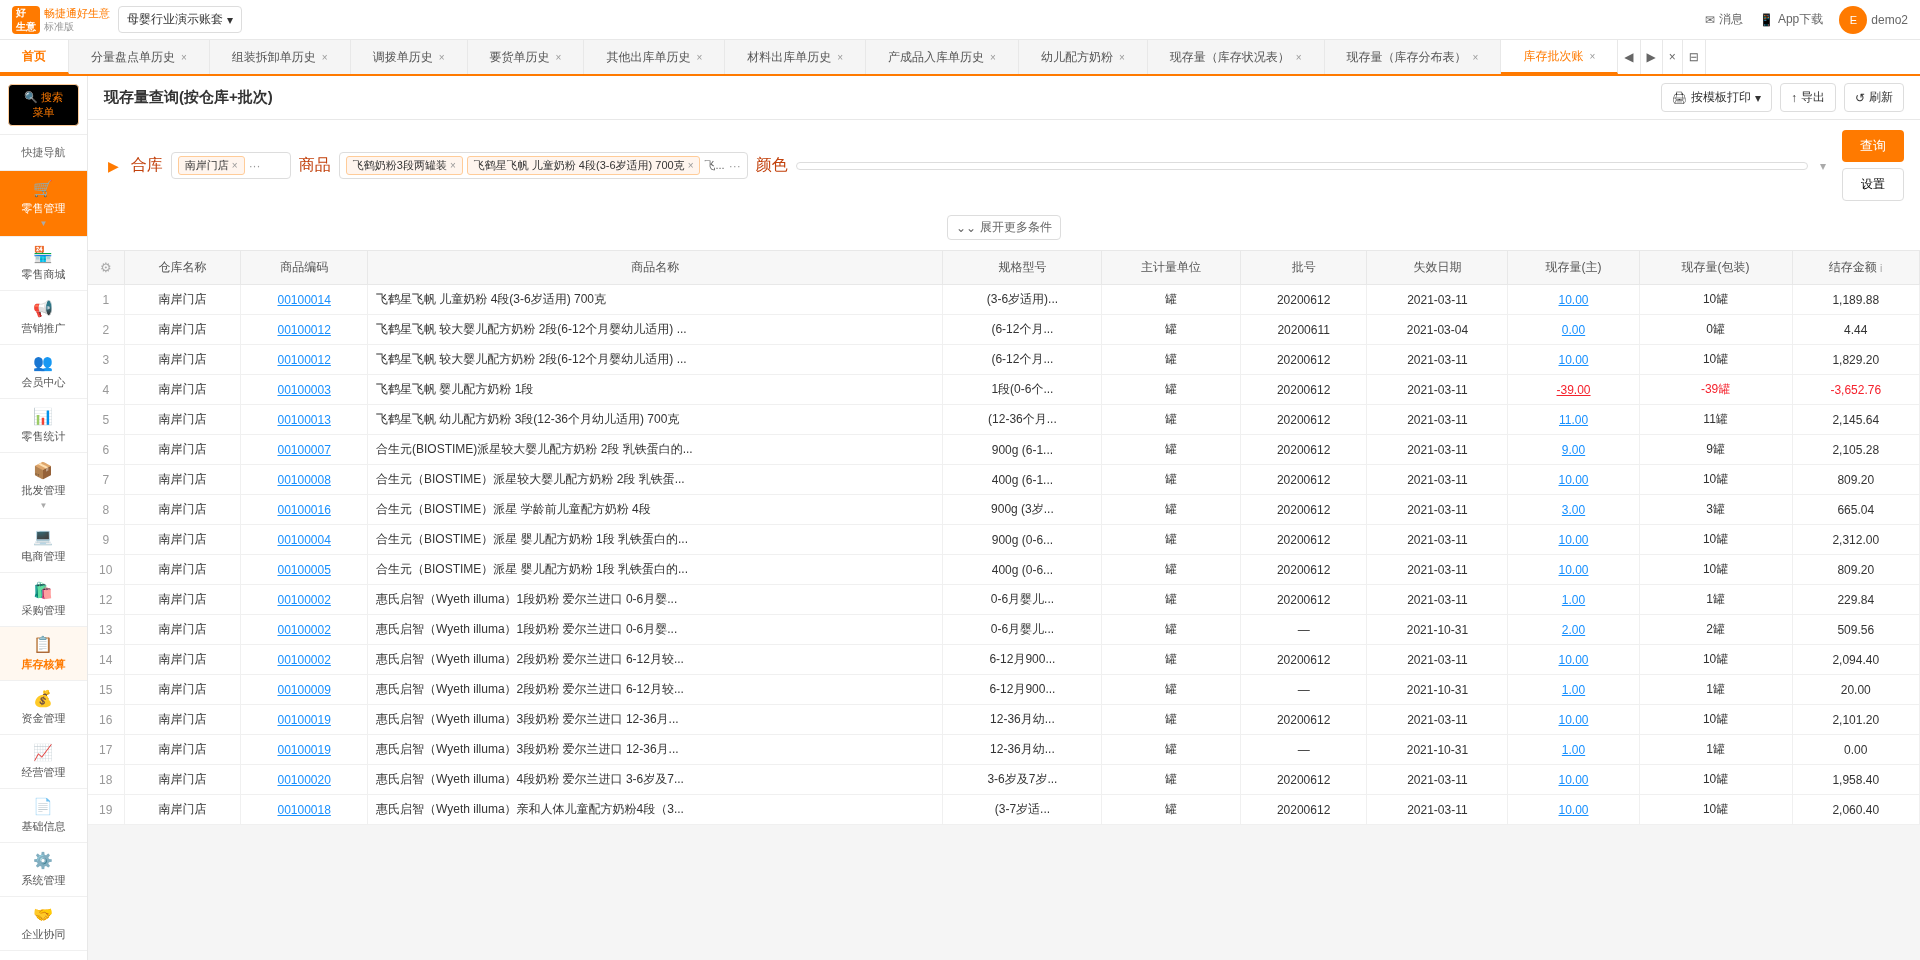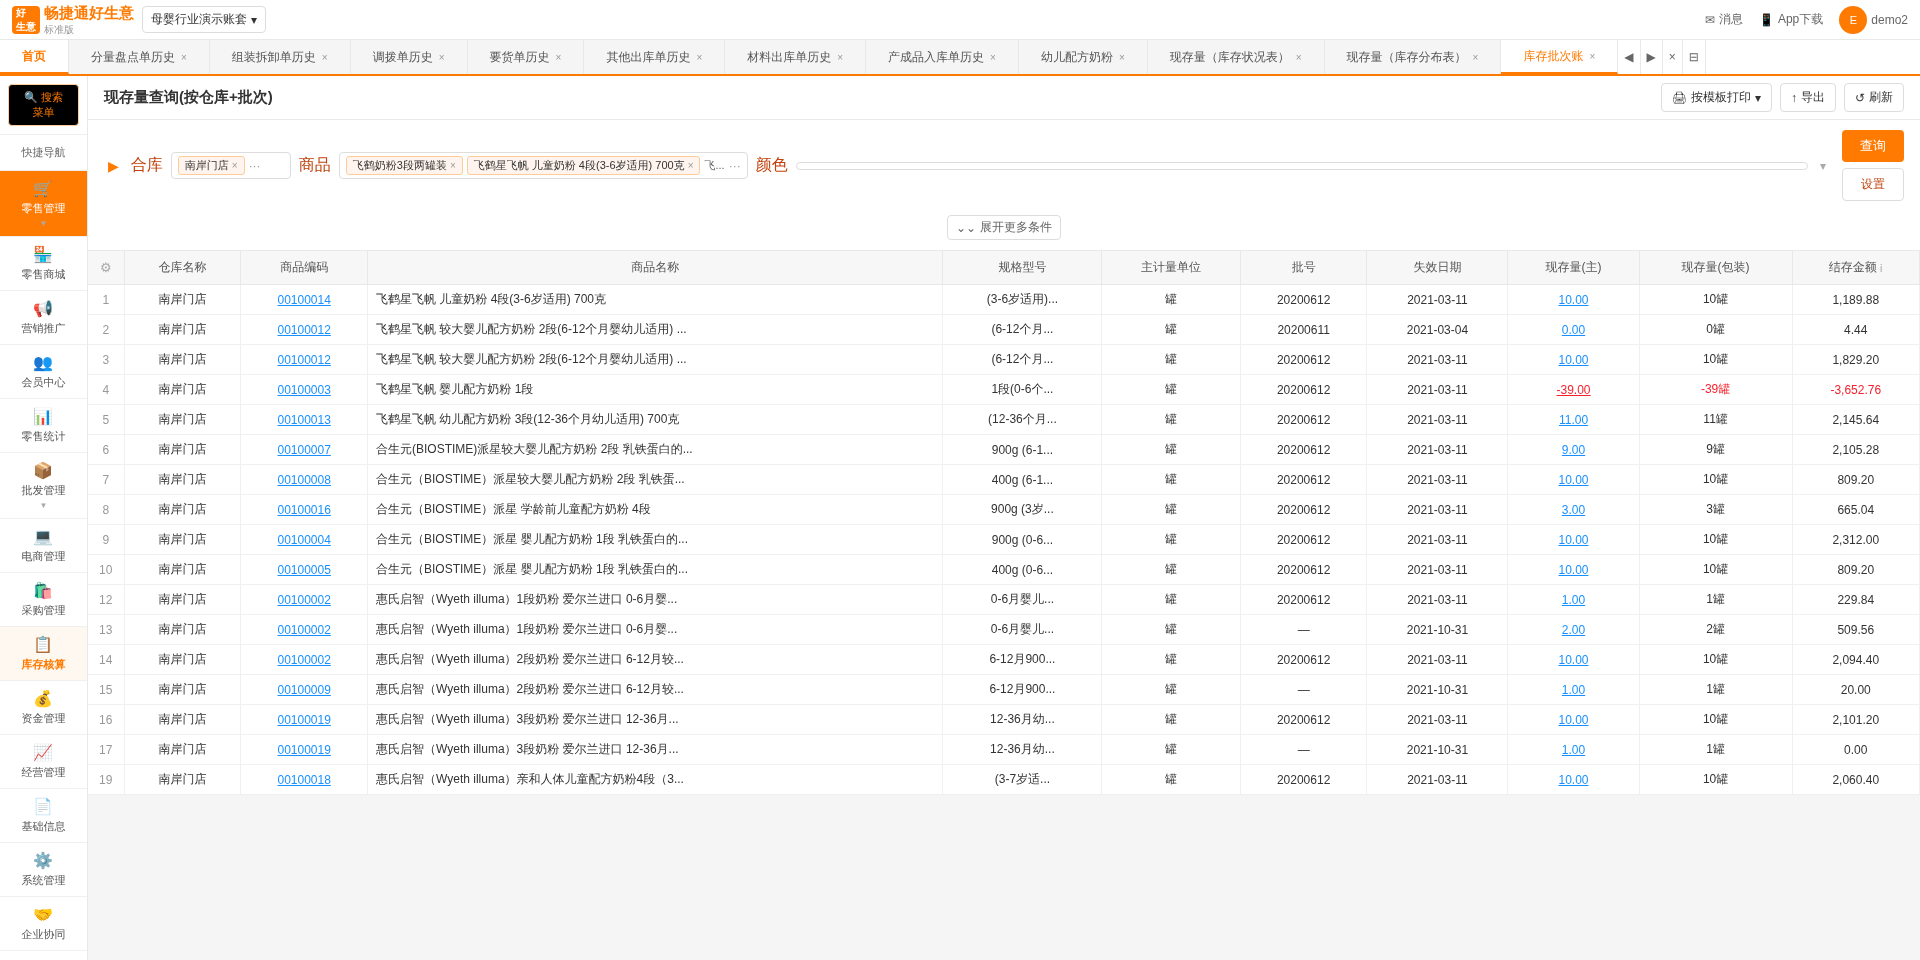--- a/index.html
+++ b/index.html
@@ -192,7 +192,7 @@
     <div class="logo-area">
       <div class="logo-icon">好<br>生意</div>
       <div style="display:flex;flex-direction:column;line-height:1.3;">
-        <span style="font-size:15px;color:#ff7a00;font-weight:bold;">畅捷通好生意</span>
+        <span style="font-size:11px;color:#ff7a00;font-weight:normal;">畅捷通好生意</span>
         <span style="font-size:10px;color:#999;">标准版</span>
       </div>
     </div>

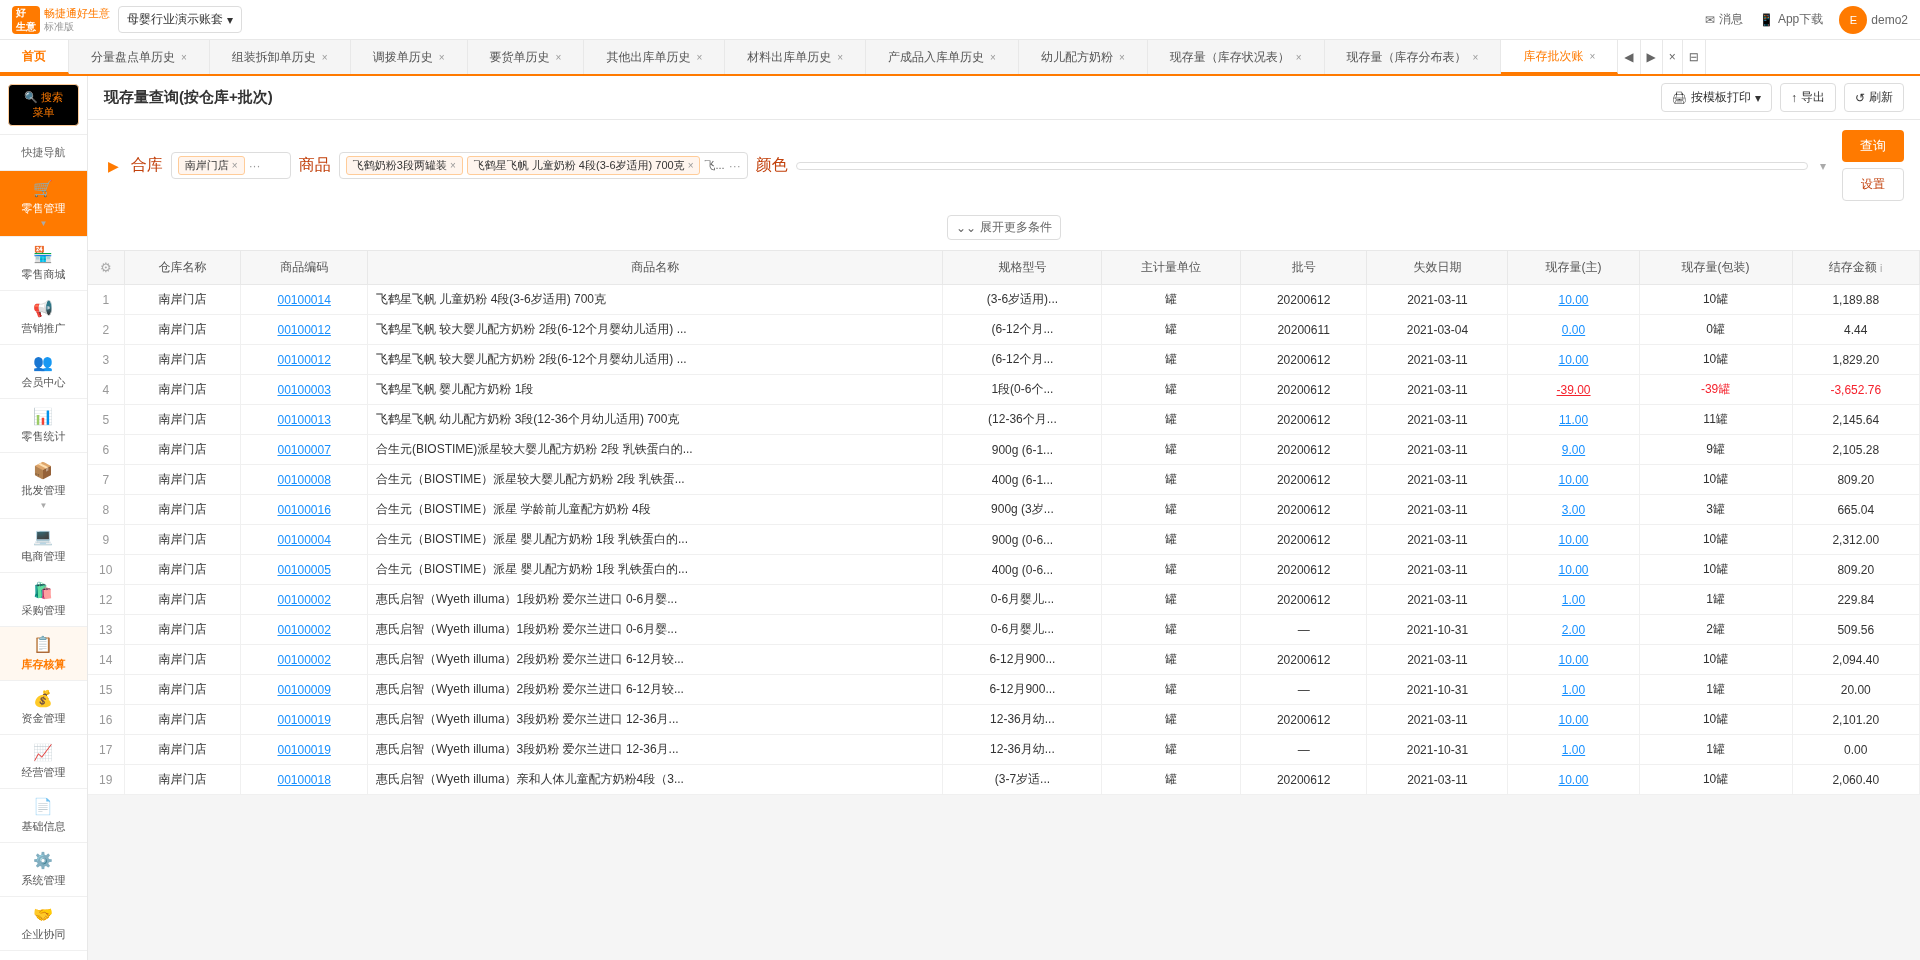--- a/index.html
+++ b/index.html
@@ -174,7 +174,7 @@
       padding: 7px 18px; font-size: 13px; cursor: pointer; white-space: nowrap;
     }
     .btn-settings {
-      background: #fff; color: #c2410c; border: 1px solid #ddd; border-radius: 4px;
+      background: #fff; color: #000000; border: 1px solid #ddd; border-radius: 4px;
       padding: 7px 14px; font-size: 12px; cursor: pointer; white-space: nowrap; margin-top: 2px;
     }
     .query-btn-group { display: flex; flex-direction: column; align-items: stretch; gap: 4px; margin-left: 8px; }

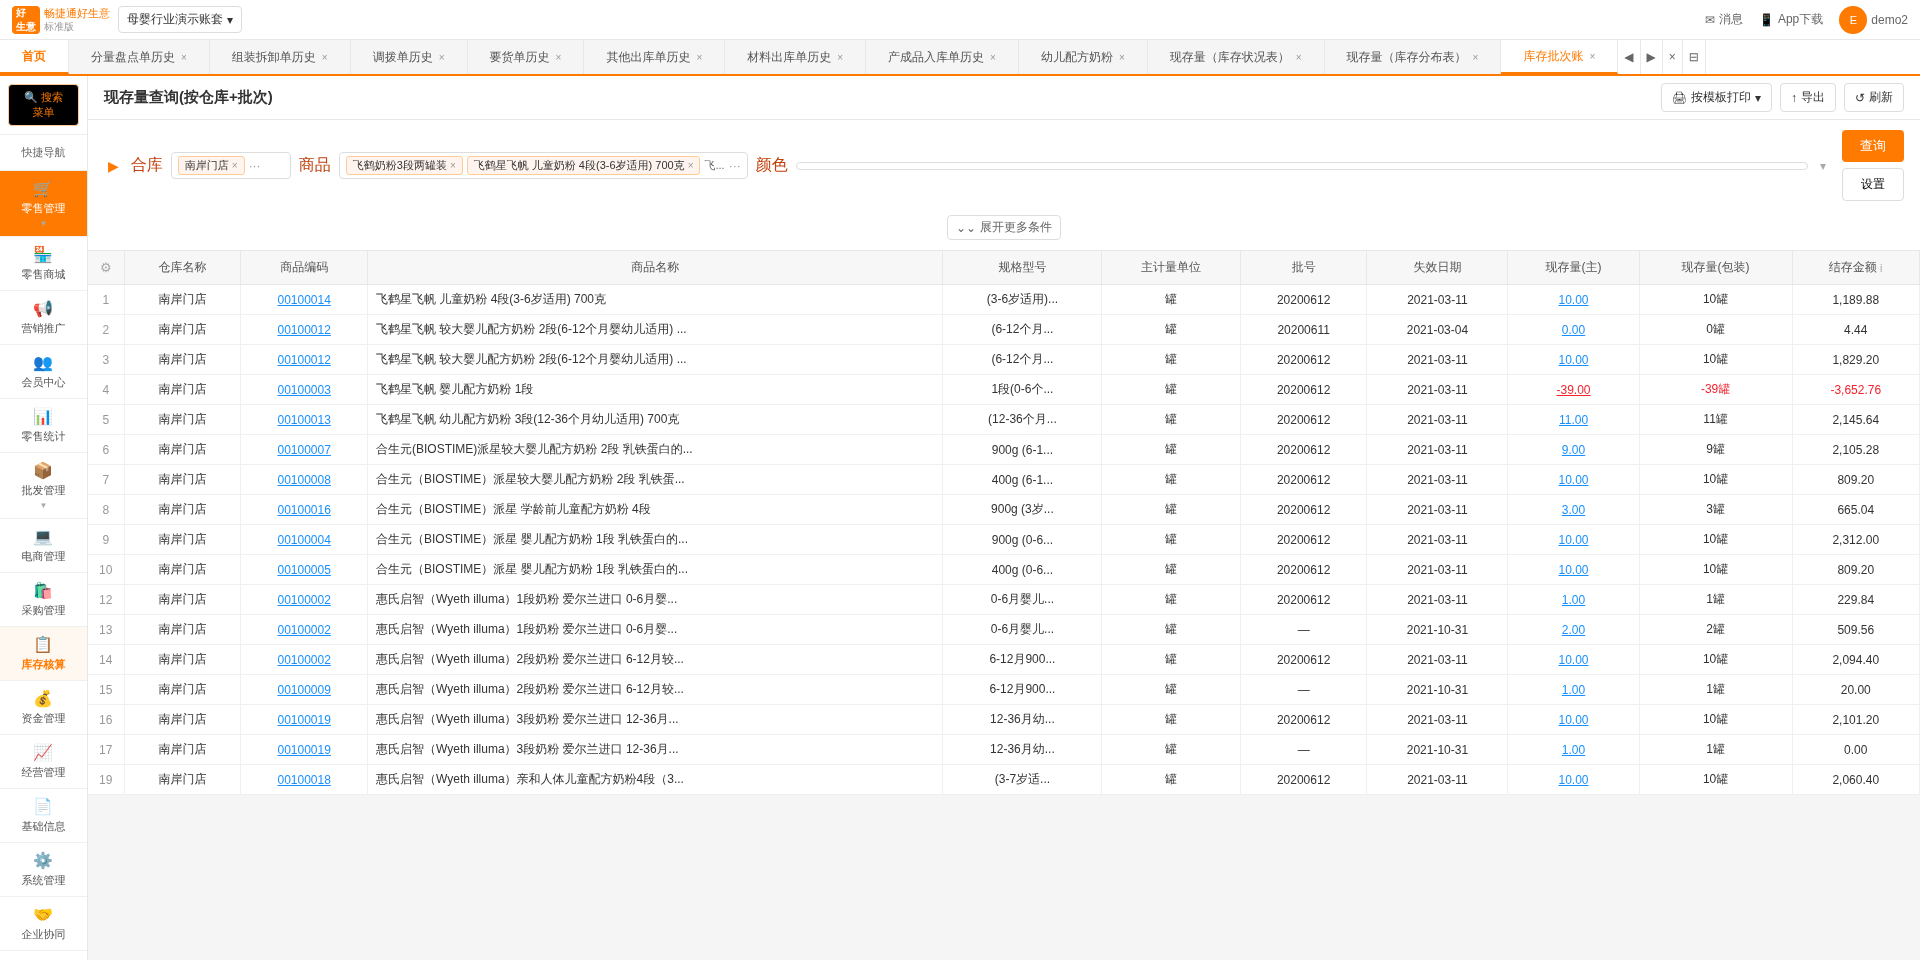--- a/index.html
+++ b/index.html
@@ -648,6 +648,19 @@
     <td class="">0.00</td>
   </tr>
             <tr>
+    <td class="row-num">18</td>
+    <td>南岸门店</td>
+    <td class="td-number">00100020</td>
+    <td class="td-left" style="max-width:320px;overflow:hidden;text-overflow:ellipsis;">惠氏启智（Wyeth illuma）4段奶粉 爱尔兰进口 3-6岁及7...</td>
+    <td>3-6岁及7岁...</td>
+    <td>罐</td>
+    <td>20200612</td>
+    <td>2021-03-11</td>
+    <td class="td-number ">10.00</td>
+    <td class="">10罐</td>
+    <td class="">1,958.40</td>
+  </tr>
+            <tr>
     <td class="row-num">19</td>
     <td>南岸门店</td>
     <td class="td-number">00100018</td>

